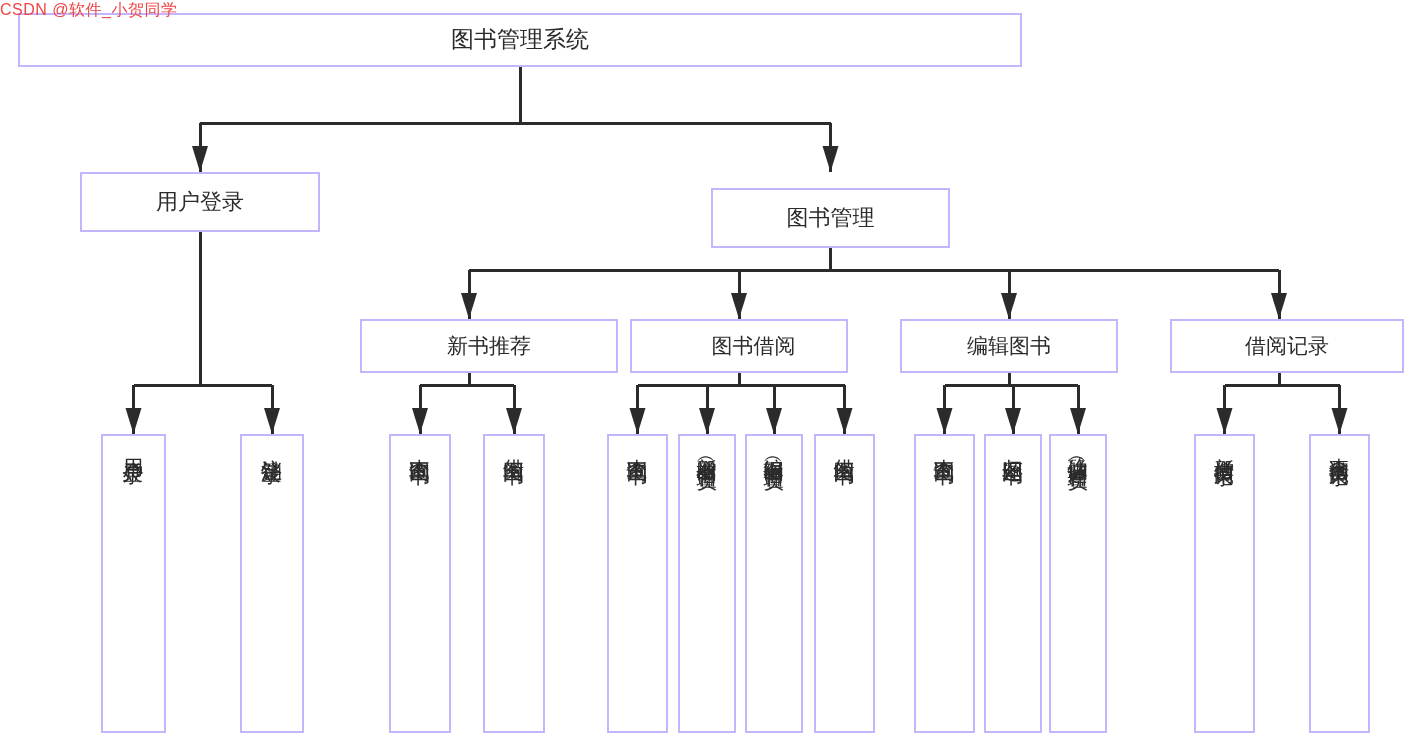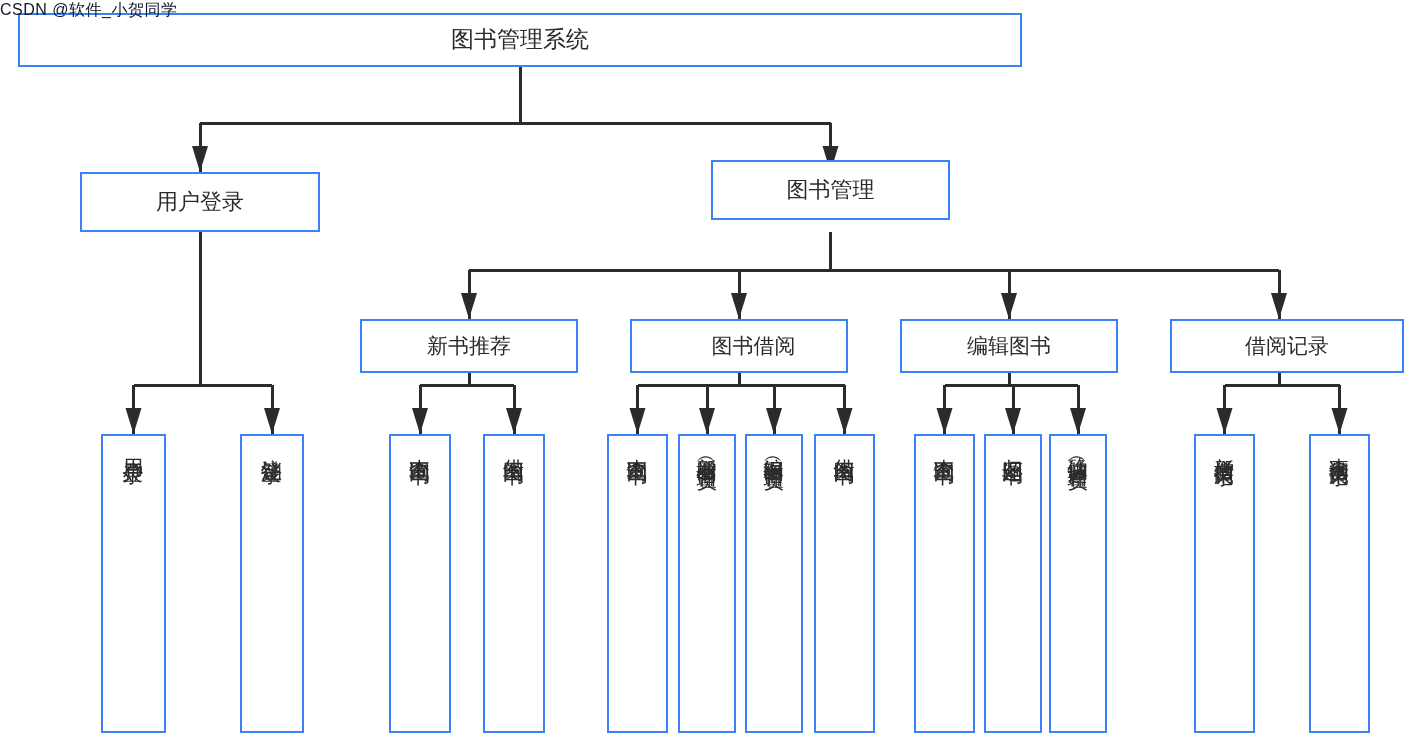--- a/index.html
+++ b/index.html
@@ -61,7 +61,7 @@
   .watermark {
     position: absolute;
     font-size: 16px;
-    color: #0f172a;
+    color: #ef4444;
     white-space: nowrap;
     z-index: 3;
     letter-spacing: 0.5px;

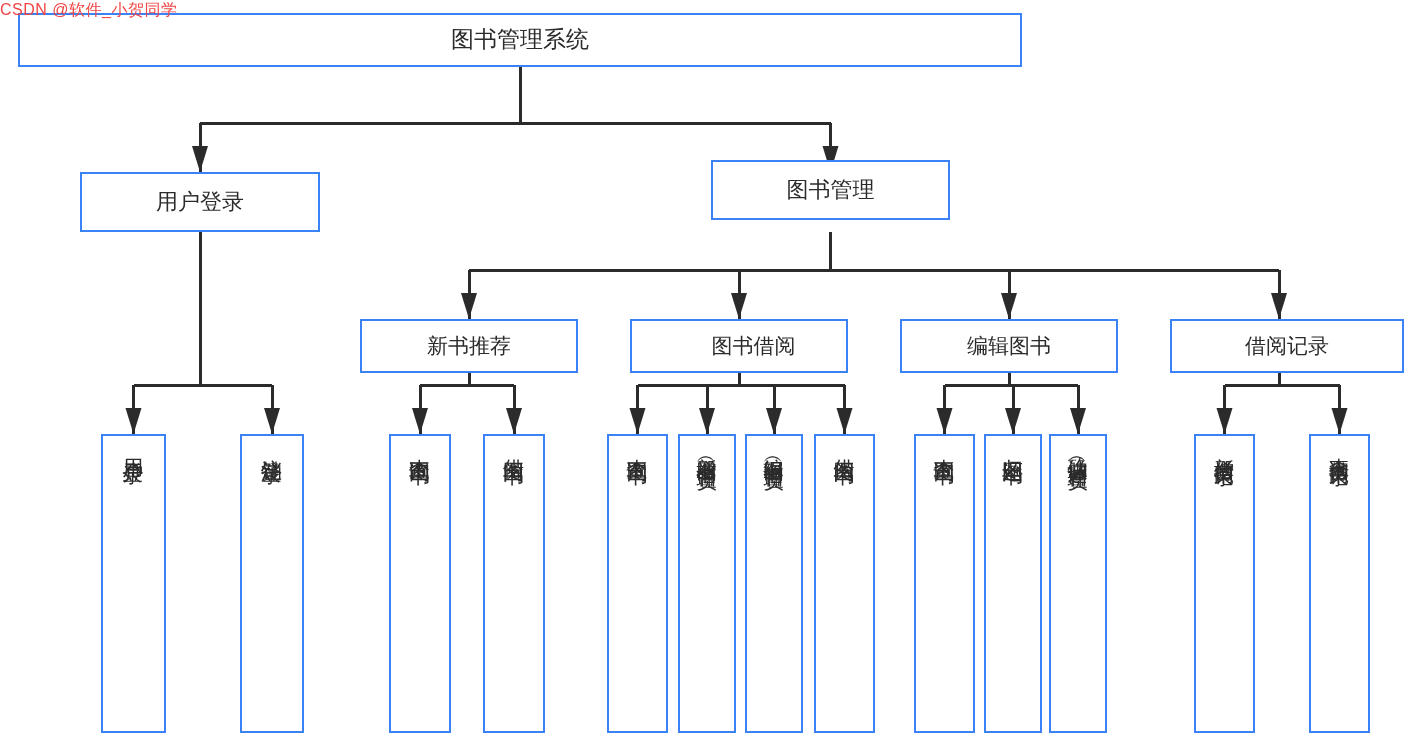--- a/index.html
+++ b/index.html
@@ -30,7 +30,7 @@
     position: absolute;
     box-sizing: border-box;
     background: #ffffff;
-    border: 2px solid #3b82f6;
+    border: 2px solid #c4b5fd;
     display: flex;
     align-items: center;
     justify-content: center;

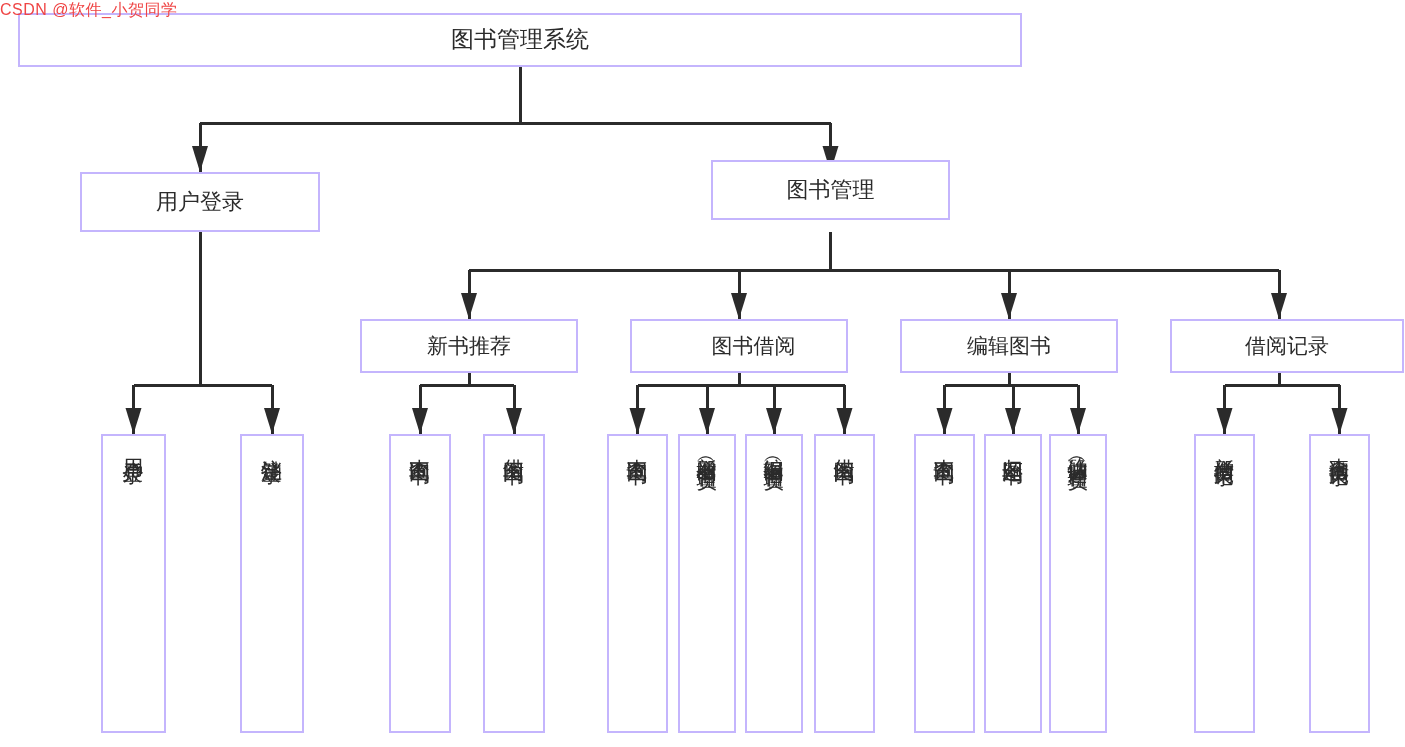--- a/index.html
+++ b/index.html
@@ -132,7 +132,7 @@
       <div class="node lvl2" style="left: 80px; top: 172px; width: 240px; height: 60px;">
         <span class="lbl">用户登录</span>
       </div>
-      <div class="node lvl2" style="left: 711px; top: 160px; width: 239px; height: 60px;">
+      <div class="node lvl2" style="left: 711px; top: 188px; width: 239px; height: 60px;">
         <span class="lbl">图书管理</span>
       </div>
       <div class="node lvl3" style="left: 360px; top: 319px; width: 218px; height: 54px;">

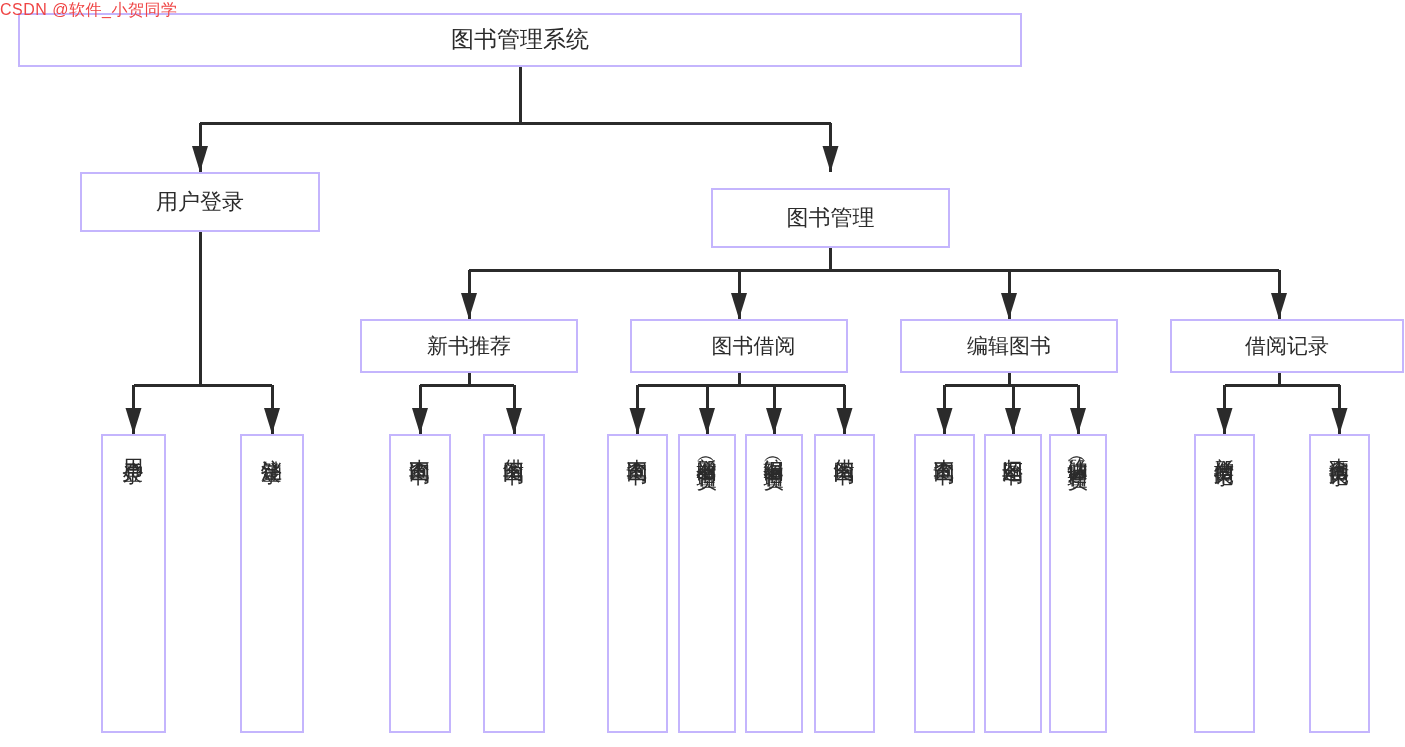--- a/index.html
+++ b/index.html
@@ -135,7 +135,7 @@
       <div class="node lvl2" style="left: 711px; top: 188px; width: 239px; height: 60px;">
         <span class="lbl">图书管理</span>
       </div>
-      <div class="node lvl3" style="left: 360px; top: 319px; width: 218px; height: 54px;">
+      <div class="node lvl3" style="left: 360px; top: 319px; width: 258px; height: 54px;">
         <span class="lbl">新书推荐</span>
       </div>
       <div class="node lvl3" style="left: 630px; top: 319px; width: 218px; height: 54px; padding-left: 29px;">

